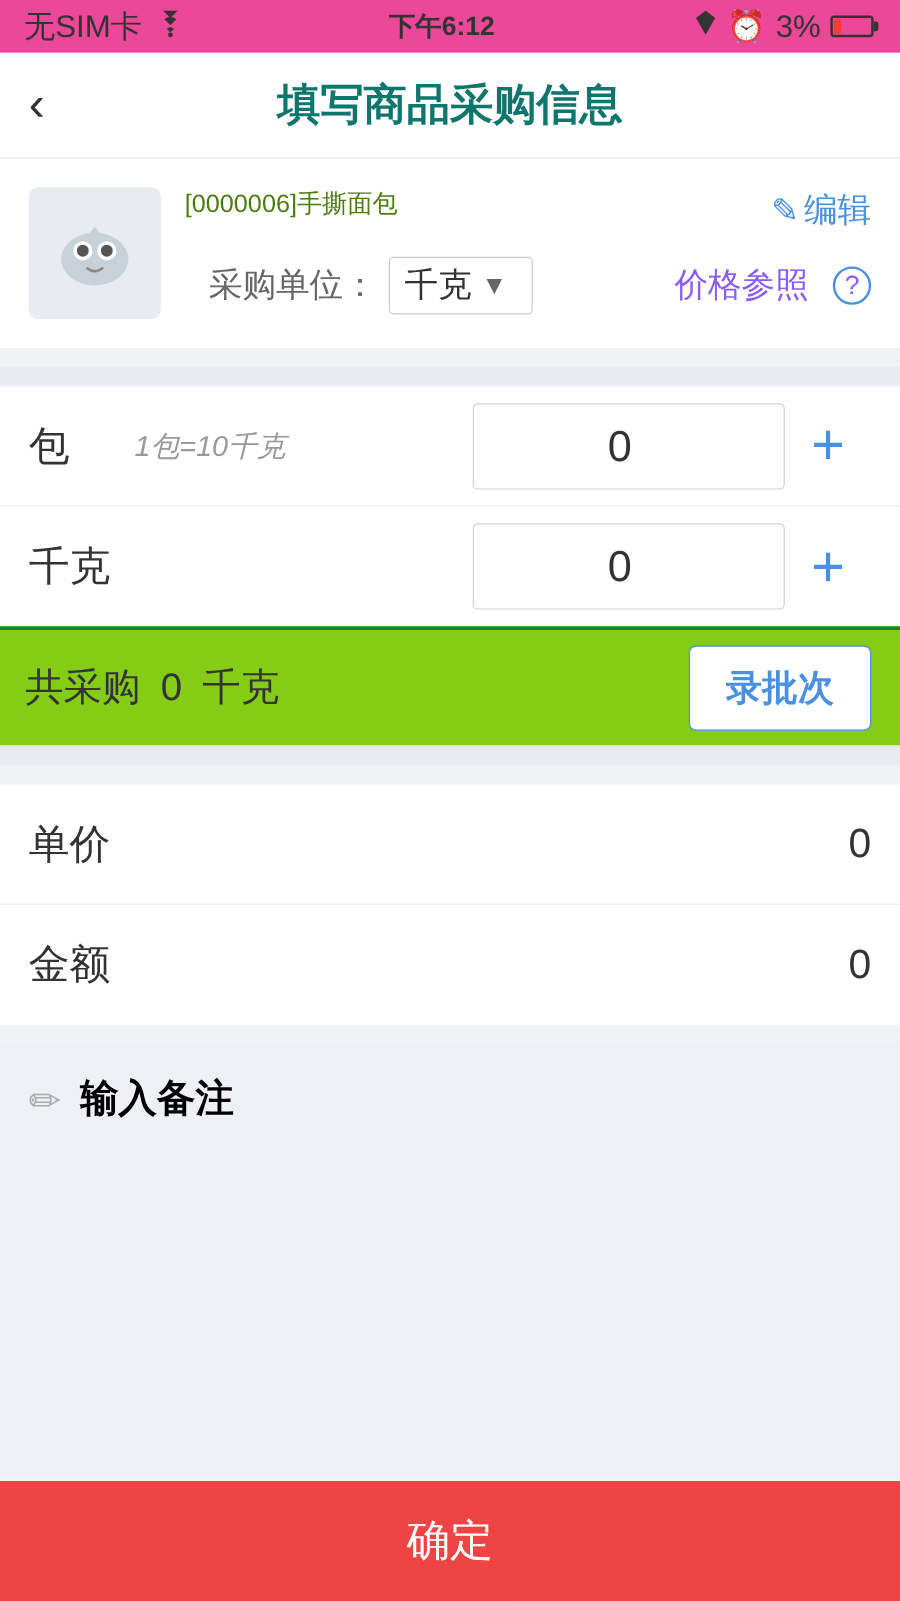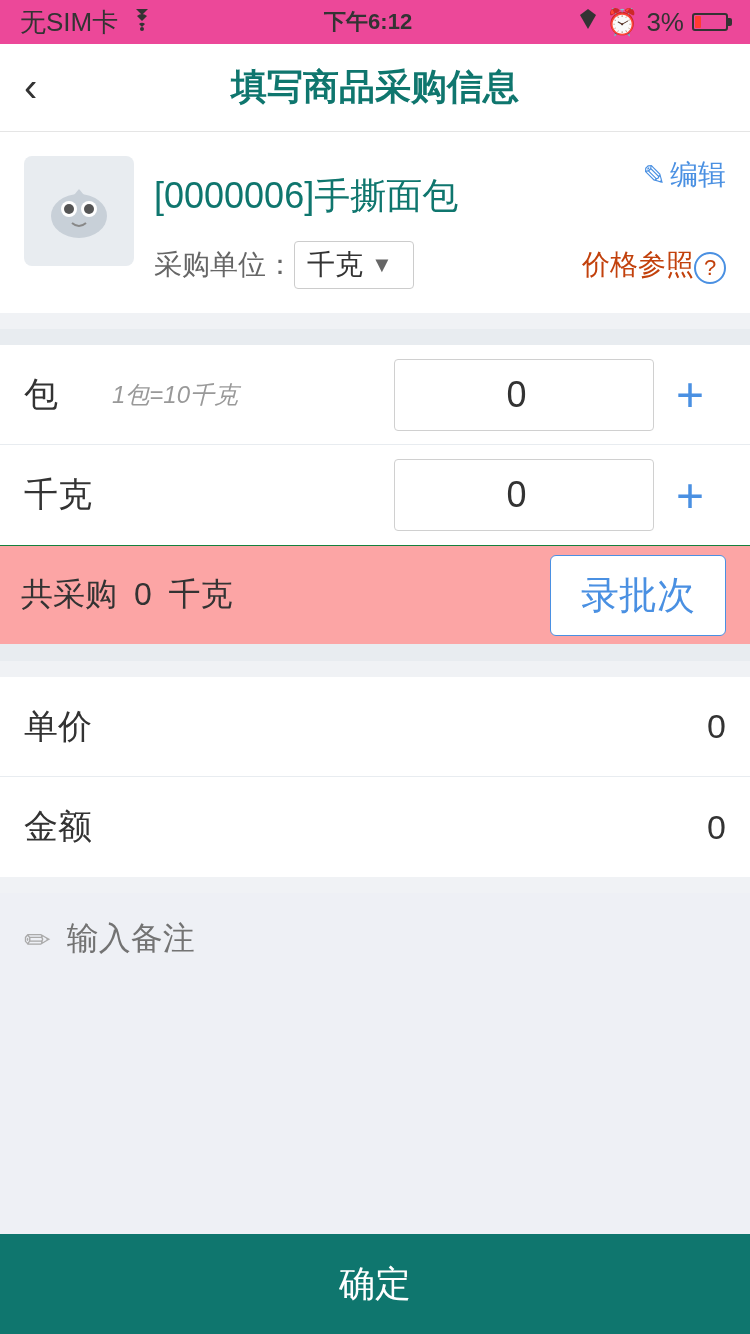--- a/index.html
+++ b/index.html
@@ -129,10 +129,9 @@
       margin-bottom: 20px;
     }
     .product-name {
-      font-size: 36px;
+      font-size: 21px;
       font-weight: 500;
-      color: #0f766e;
-      margin-top: 16px;
+      color: #4d7c0f;
     }
     .edit-btn {
       color: #4a90e2;

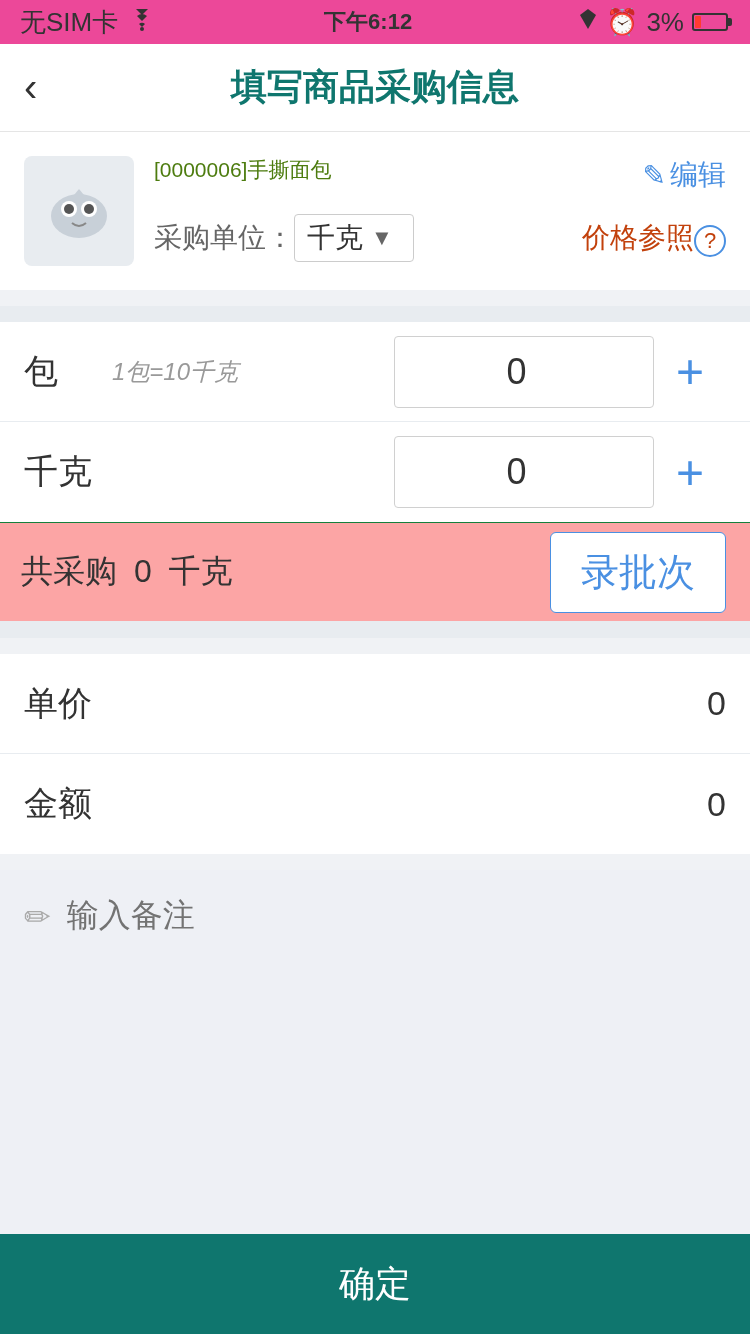--- a/index.html
+++ b/index.html
@@ -396,7 +396,7 @@
         </div>
       </div>
       <div class="unit-row">
-        <div style="display:flex;align-items:center;gap:0;">
+        <div style="display:flex;align-items:center;gap:10px;margin-left:20px;">
           <span class="unit-label">采购单位：</span>
           <div class="unit-select">
             <span>千克</span>

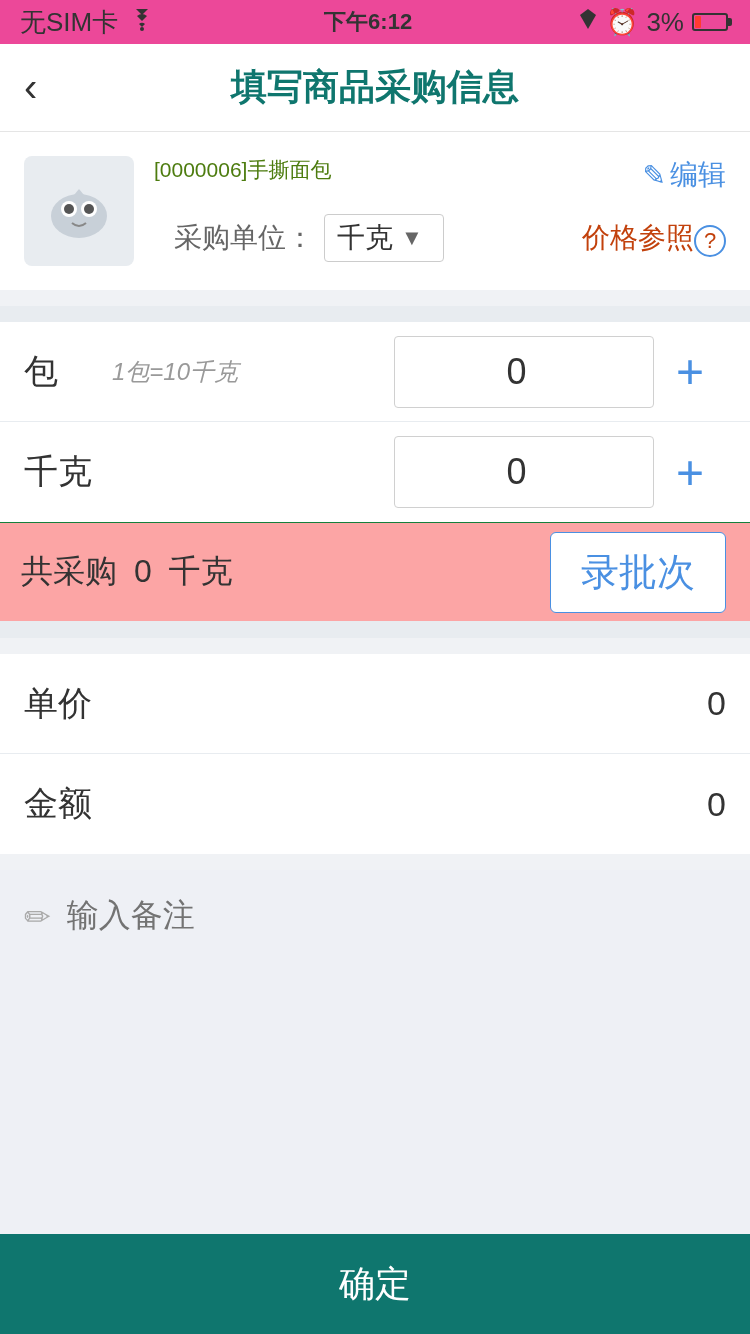--- a/index.html
+++ b/index.html
@@ -164,11 +164,11 @@
       cursor: pointer;
     }
     .price-ref {
-      color: #c2410c;
+      color: #8b5cf6;
       font-size: 28px;
       display: flex;
-      align-items: flex-end;
-      gap: 0;
+      align-items: center;
+      gap: 20px;
       cursor: pointer;
     }
     .price-ref .help-circle {

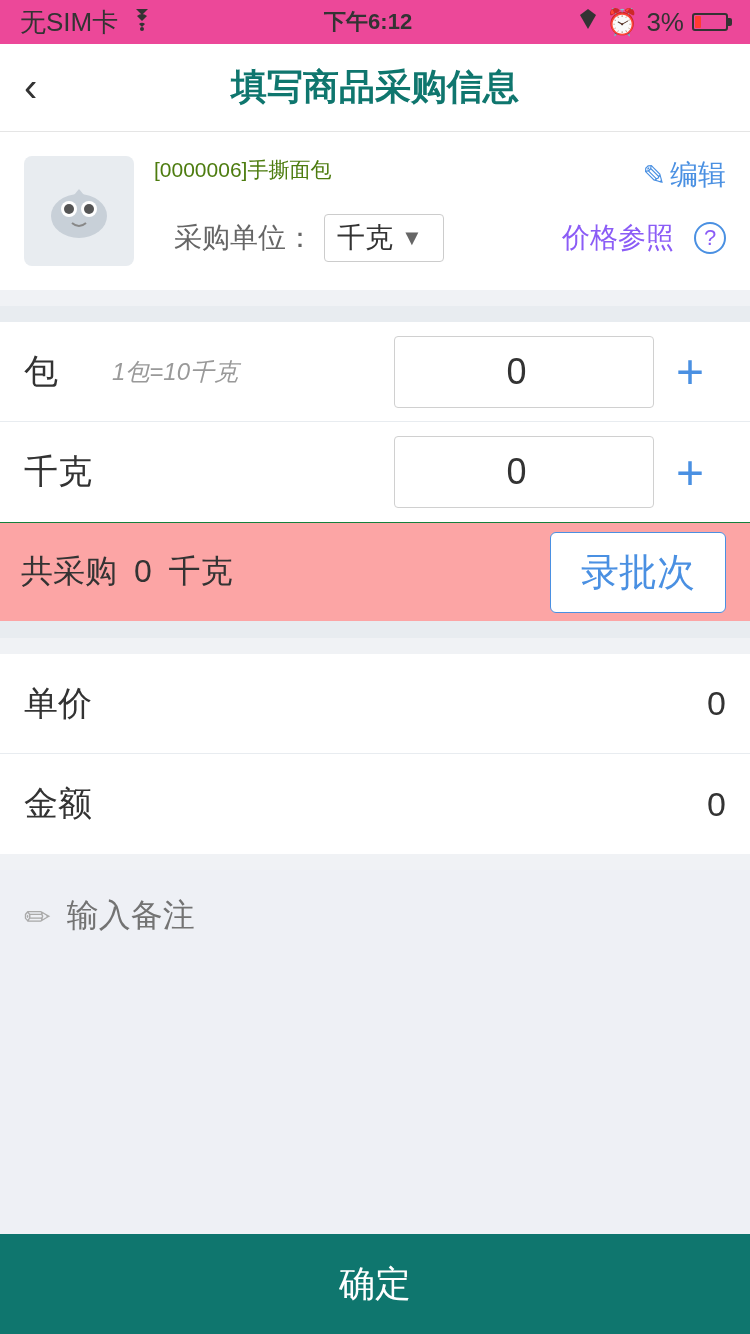--- a/index.html
+++ b/index.html
@@ -433,7 +433,7 @@
     </div>
   </div>
 
-  <div class="summary-row" style="border-top:1px solid #15803d;border-bottom:1px solid #e8ecf0;background:#fca5a5;padding-left:21px;">
+  <div class="summary-row" style="border-top:3px solid #15803d;border-bottom:1px solid #e8ecf0;background:#84cc16;padding-left:21px;">
     <div class="summary-text">
       <span>共采购</span>
       <span style="margin:0 8px;">0</span>

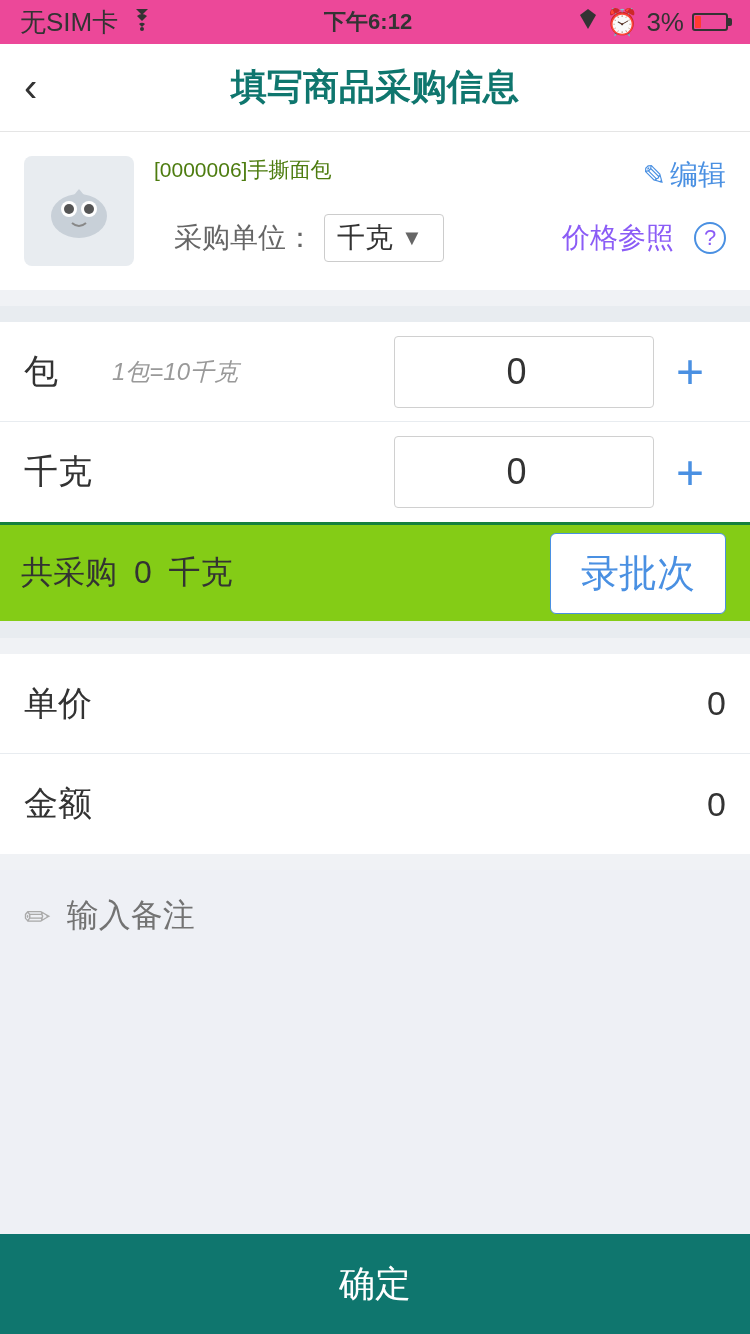--- a/index.html
+++ b/index.html
@@ -259,10 +259,11 @@
       border: 1px solid #4a90e2;
       border-radius: 6px;
       color: #4a90e2;
-      font-size: 38px;
+      font-size: 30px;
       padding: 14px 30px;
       background: #fff;
       cursor: pointer;
+      font-weight: bold;
     }
 
     

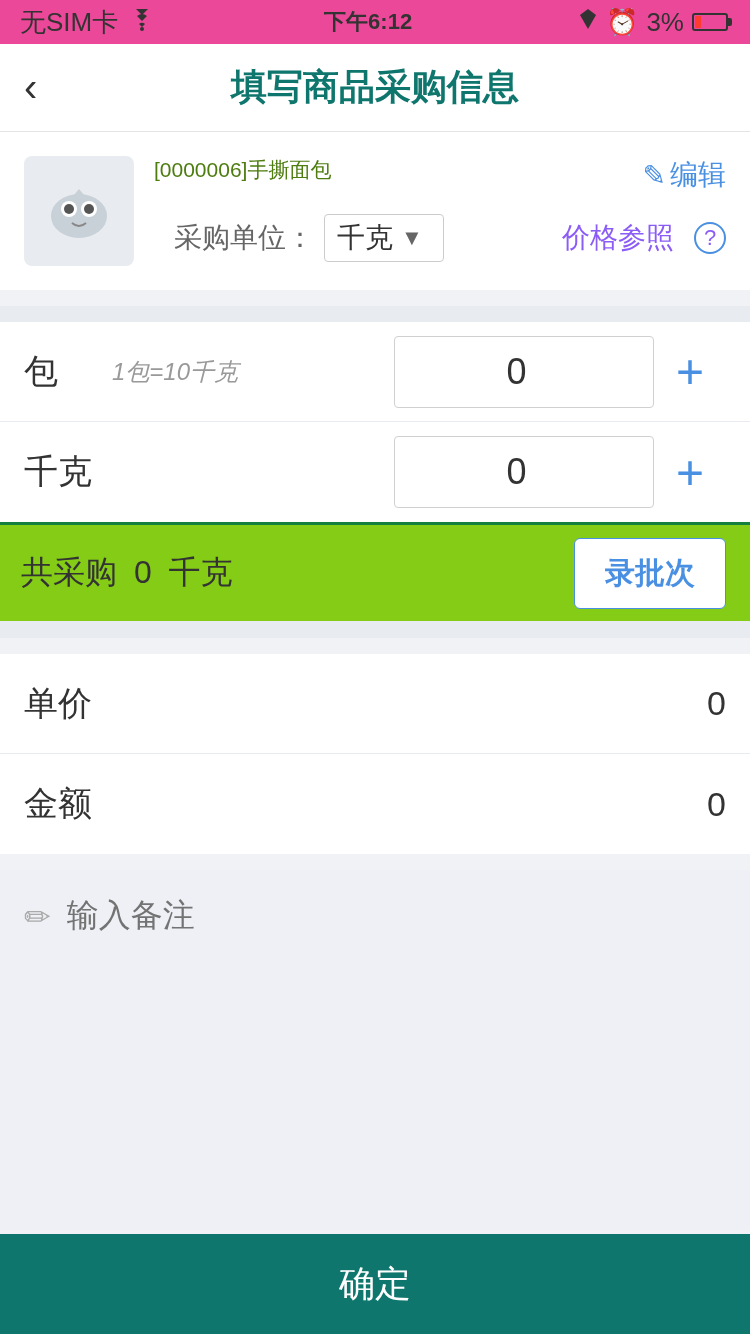--- a/index.html
+++ b/index.html
@@ -310,7 +310,8 @@
     }
     .notes-placeholder {
       font-size: 32px;
-      color: #737373;
+      color: #000000;
+      font-weight: bold;
     }
 
     

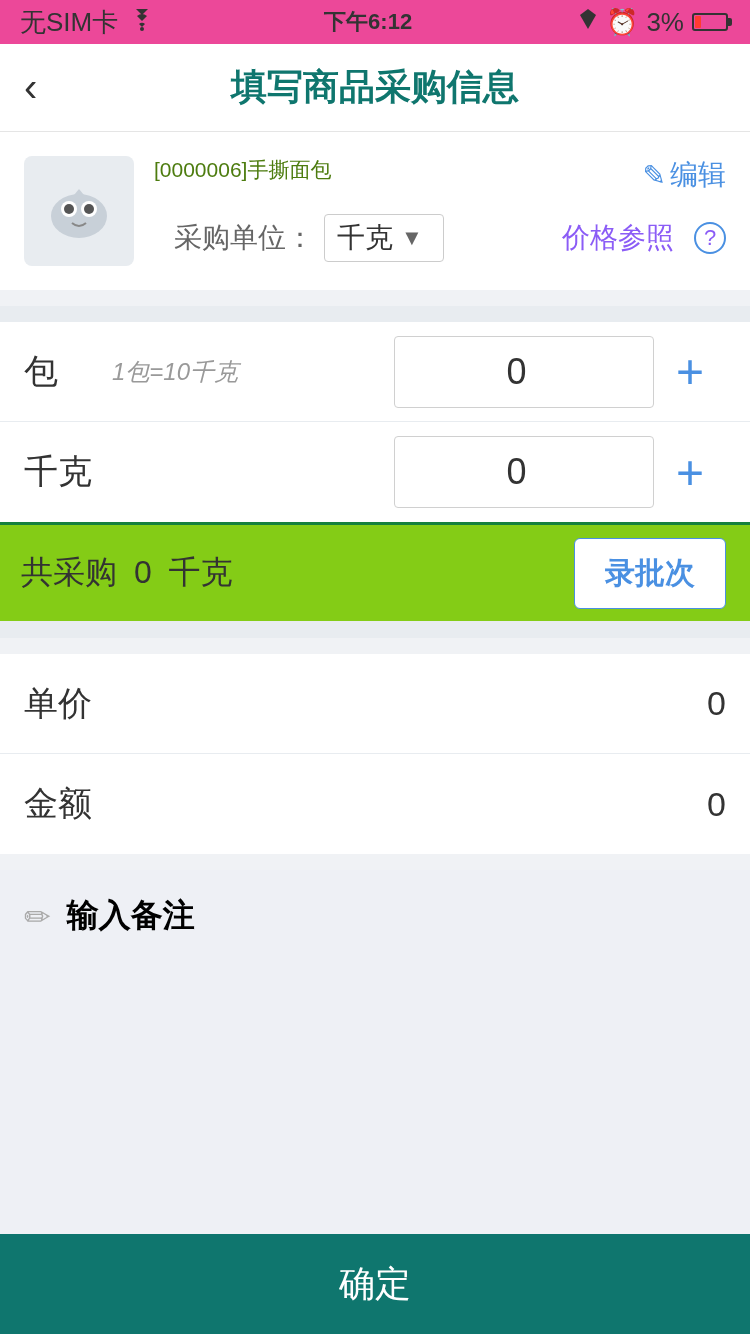--- a/index.html
+++ b/index.html
@@ -321,7 +321,7 @@
       left: 0;
       width: 750px;
       height: 100px;
-      background: #0f766e;
+      background: #ef4444;
       display: flex;
       align-items: center;
       justify-content: center;

